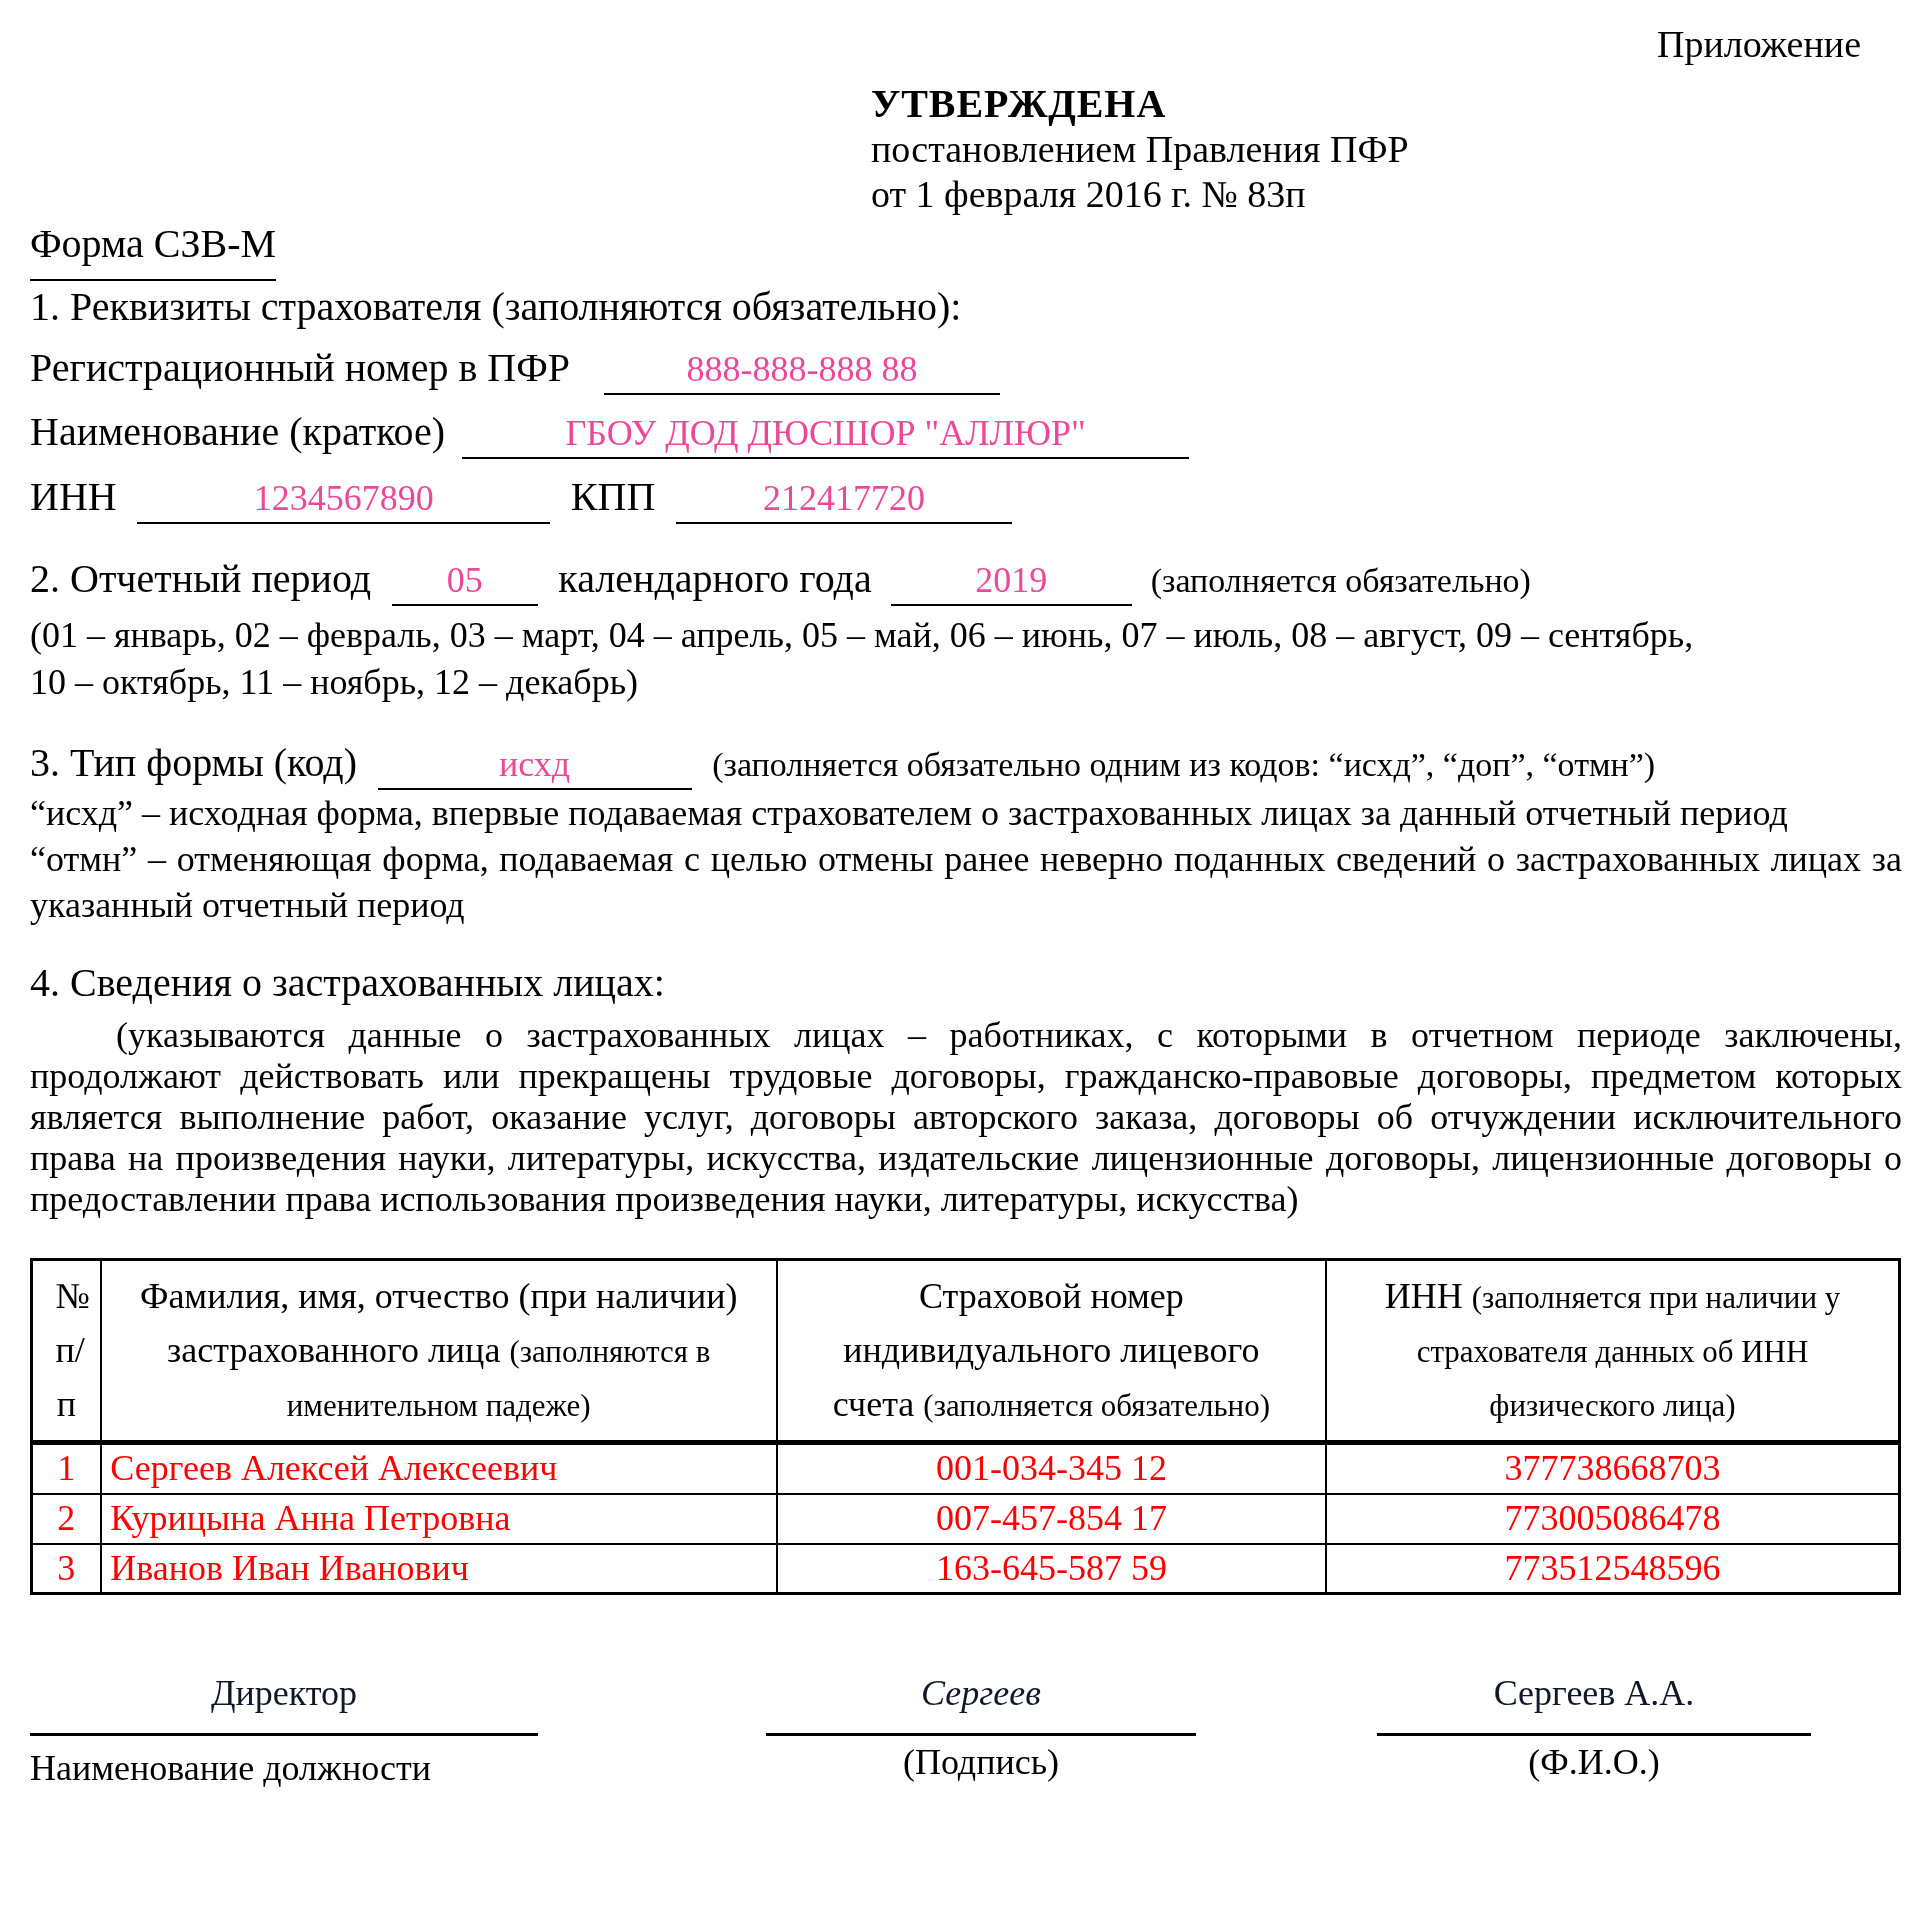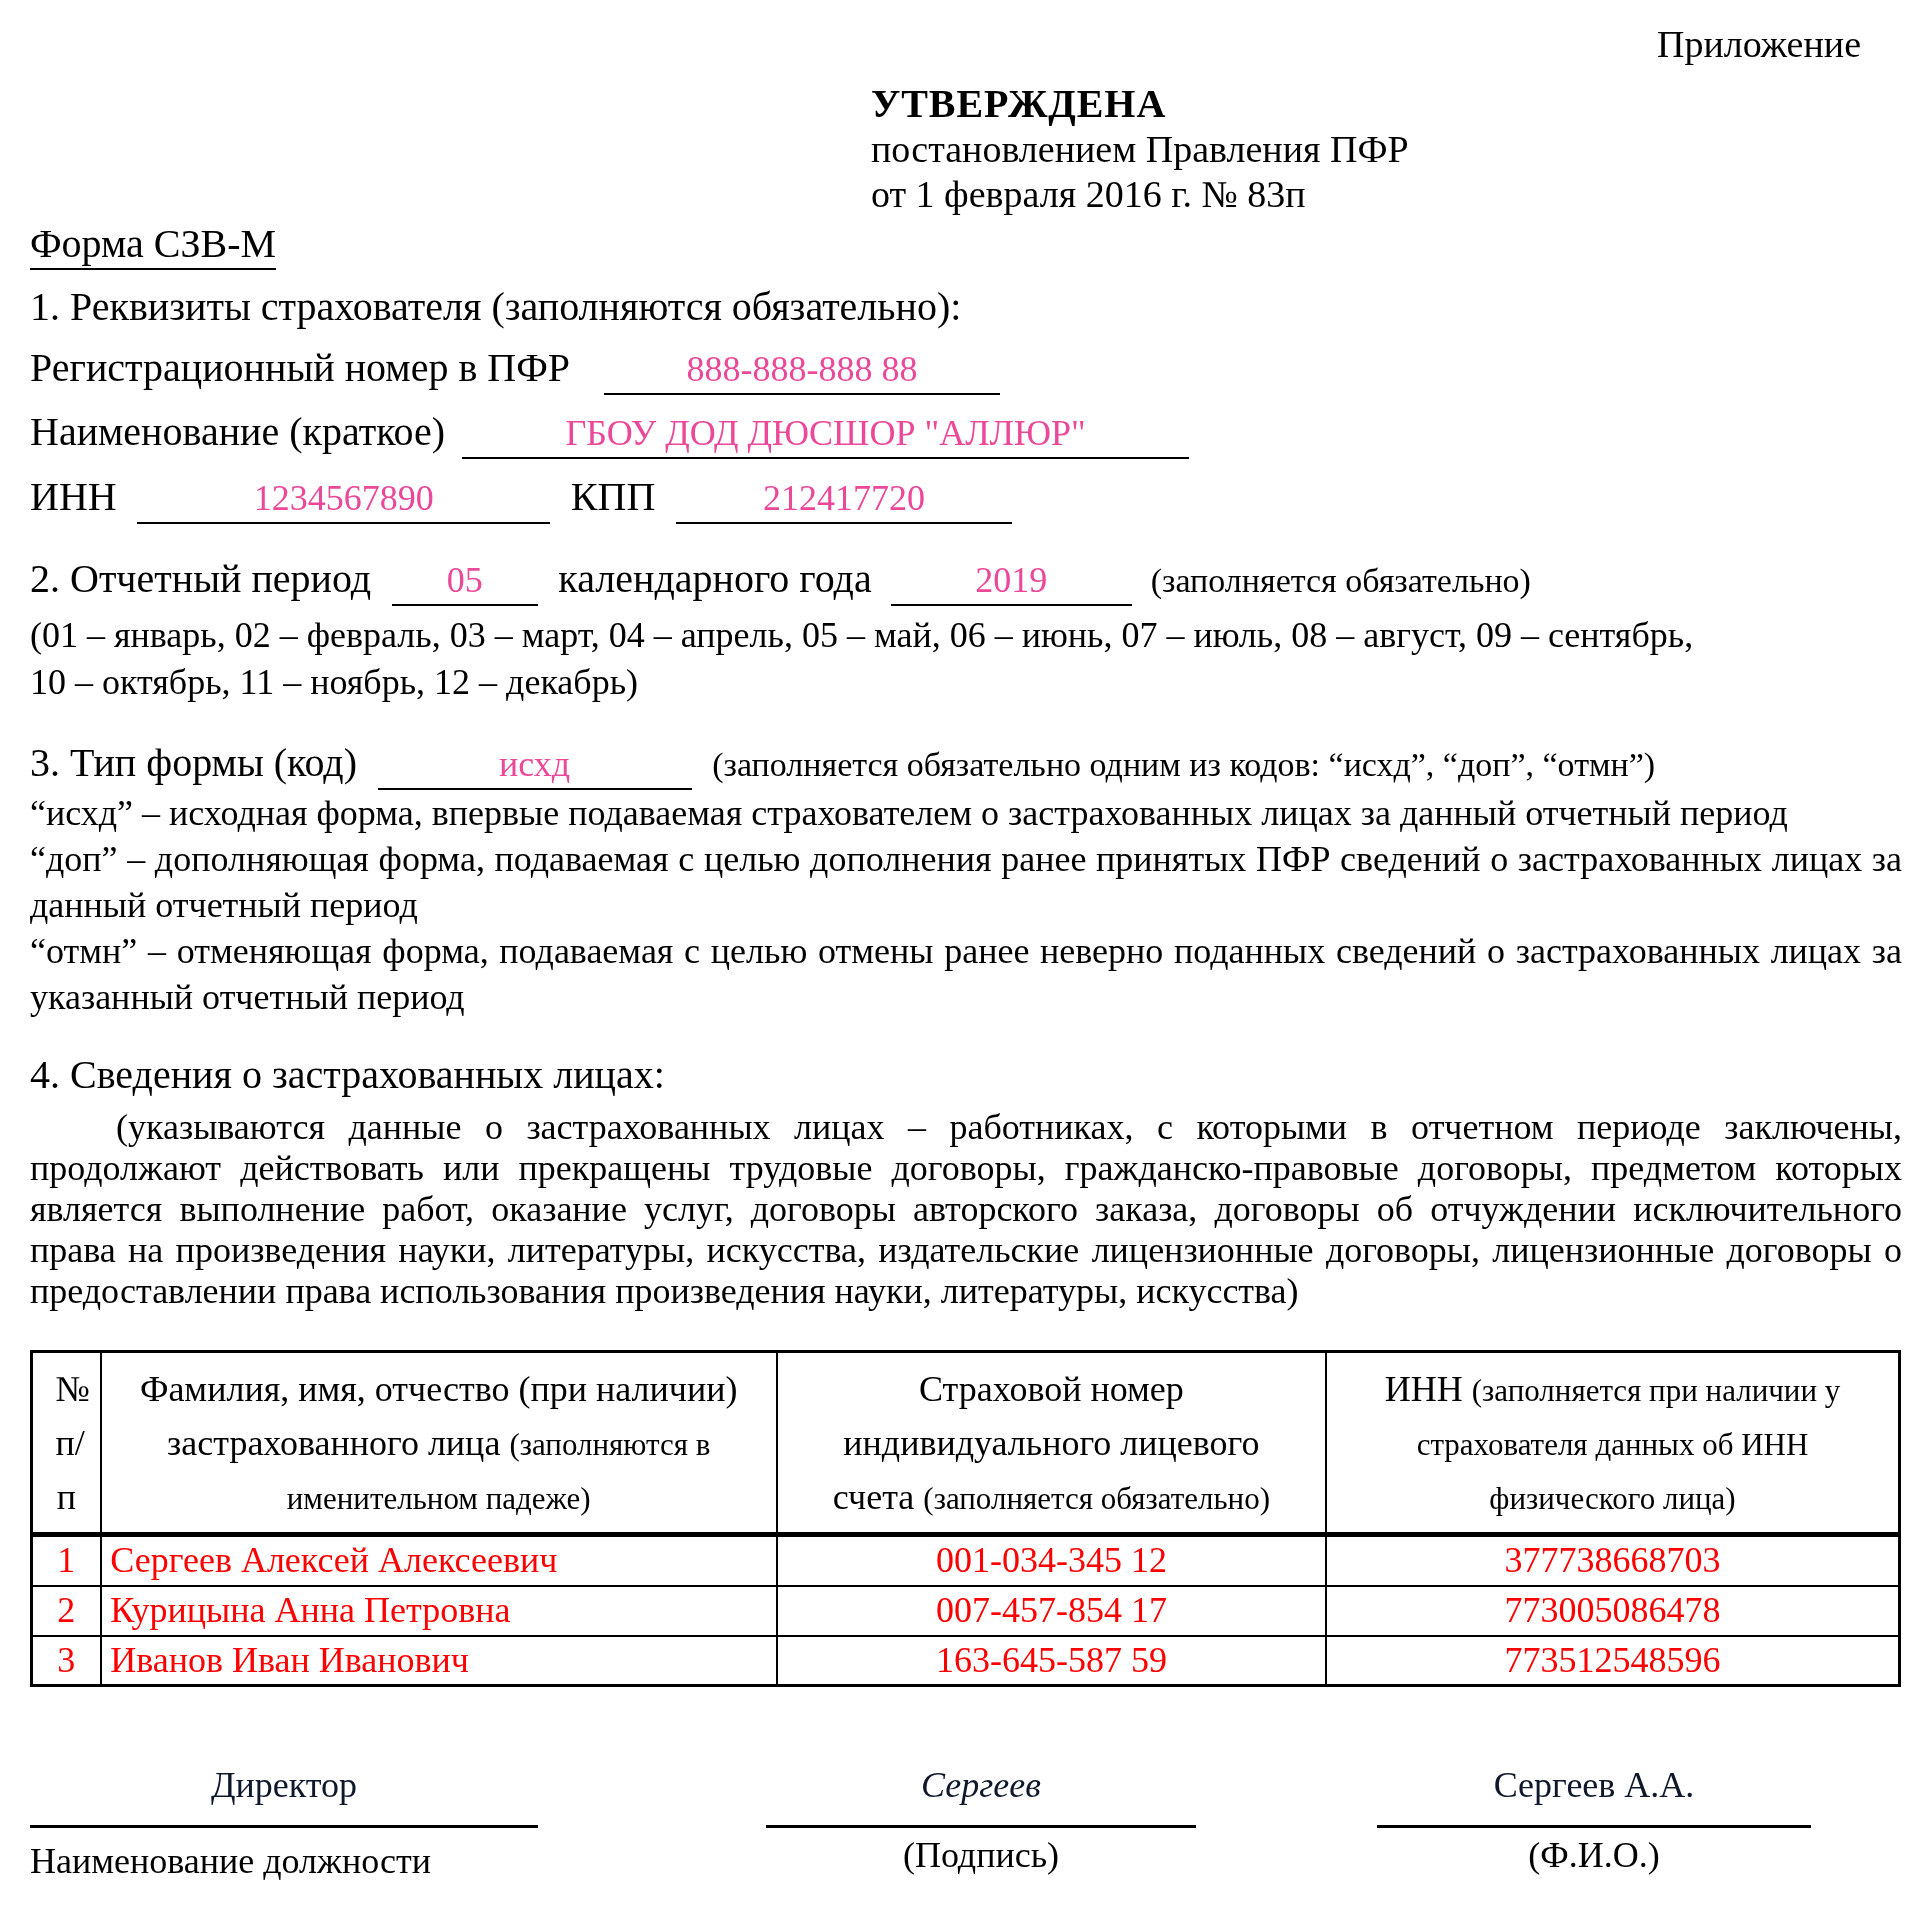--- a/index.html
+++ b/index.html
@@ -18,7 +18,7 @@
   .approved-title { font-weight:bold; font-size:40px; letter-spacing:0.9px; }
 
   .form-name { margin-top:3.4px; font-size:40px; }
-  .form-name span { border-bottom:2.6px solid #000; padding-bottom:2px; }
+  .form-name span { border-bottom:2.6px solid #000; padding-bottom:13px; }
 
   .doc-title { text-align:center; font-weight:bold; font-size:45px; margin:19px 0 0 0; }
 

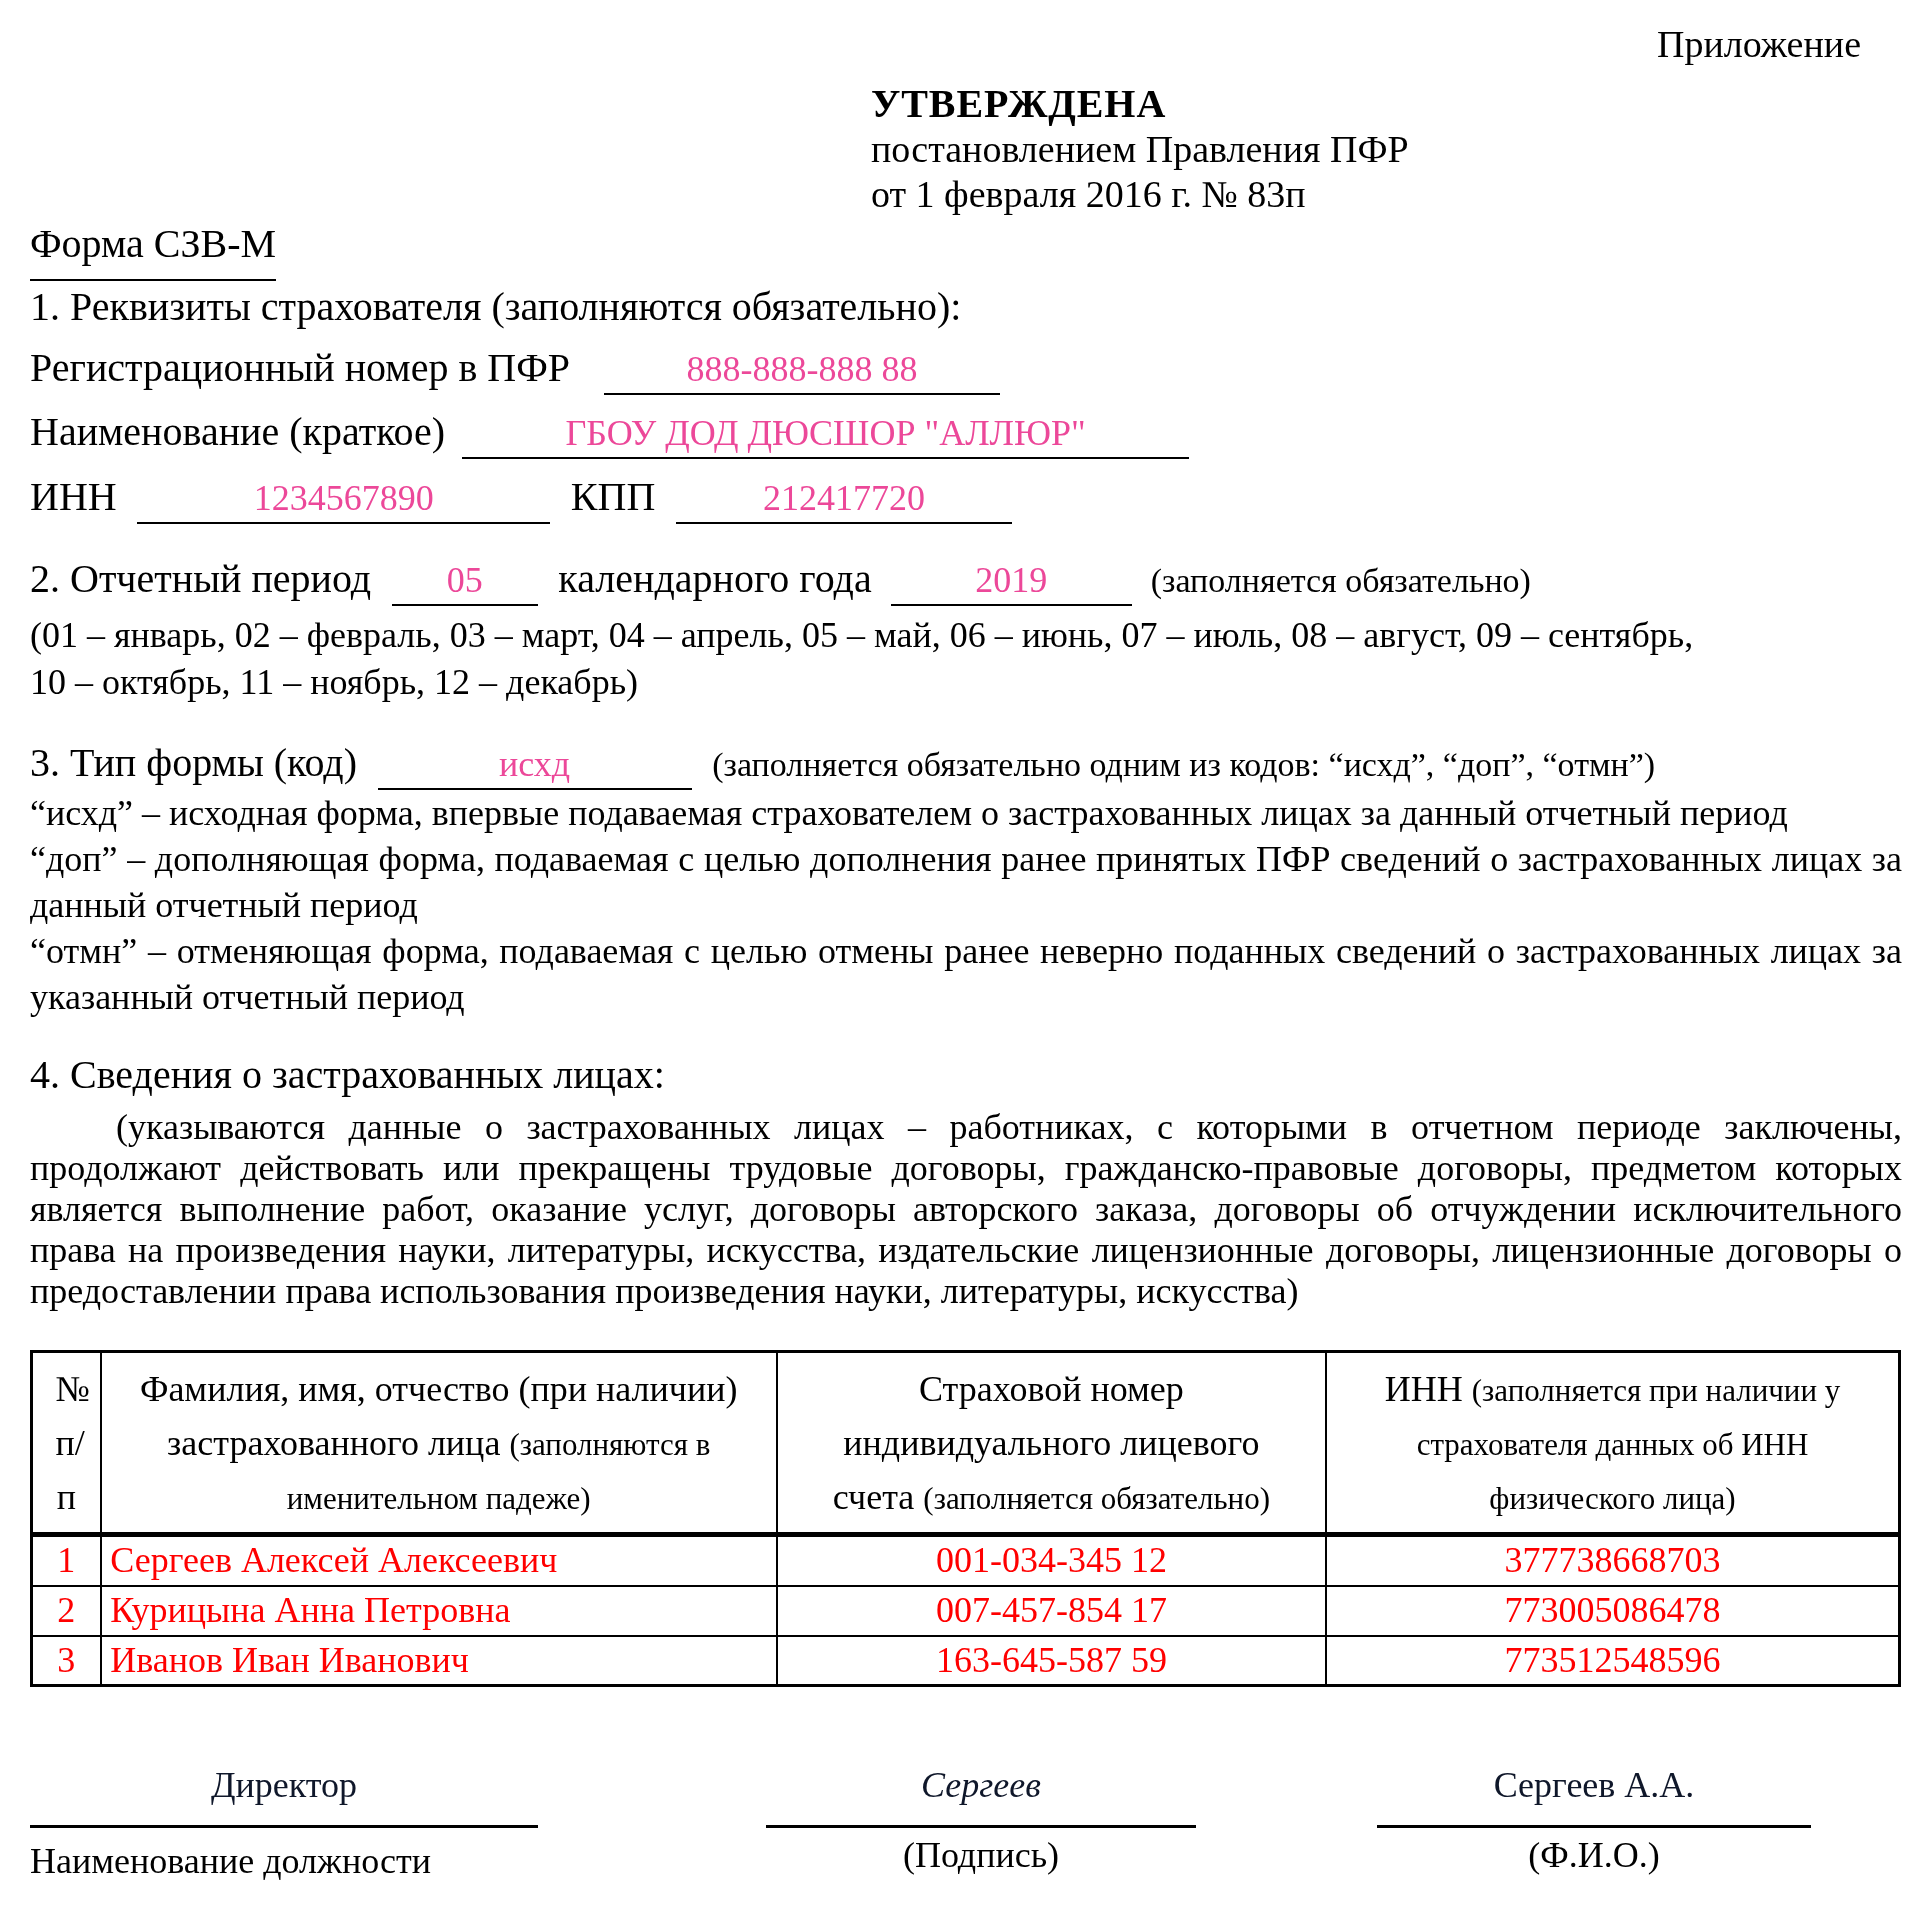--- a/index.html
+++ b/index.html
@@ -133,7 +133,6 @@
   </div>
 
   <div class="s3-note">“исхд” – исходная форма, впервые подаваемая страхователем о застрахованных лицах за данный отчетный период</div>
-  <div class="s3-note just">“доп” – дополняющая форма, подаваемая с целью дополнения ранее принятых ПФР сведений о застрахованных лицах за данный отчетный период</div>
   <div class="s3-note just">“отмн” – отменяющая форма, подаваемая с целью отмены ранее неверно поданных сведений о застрахованных лицах за указанный отчетный период</div>
 
   <div class="s4-heading">4. Сведения о застрахованных лицах:</div>

